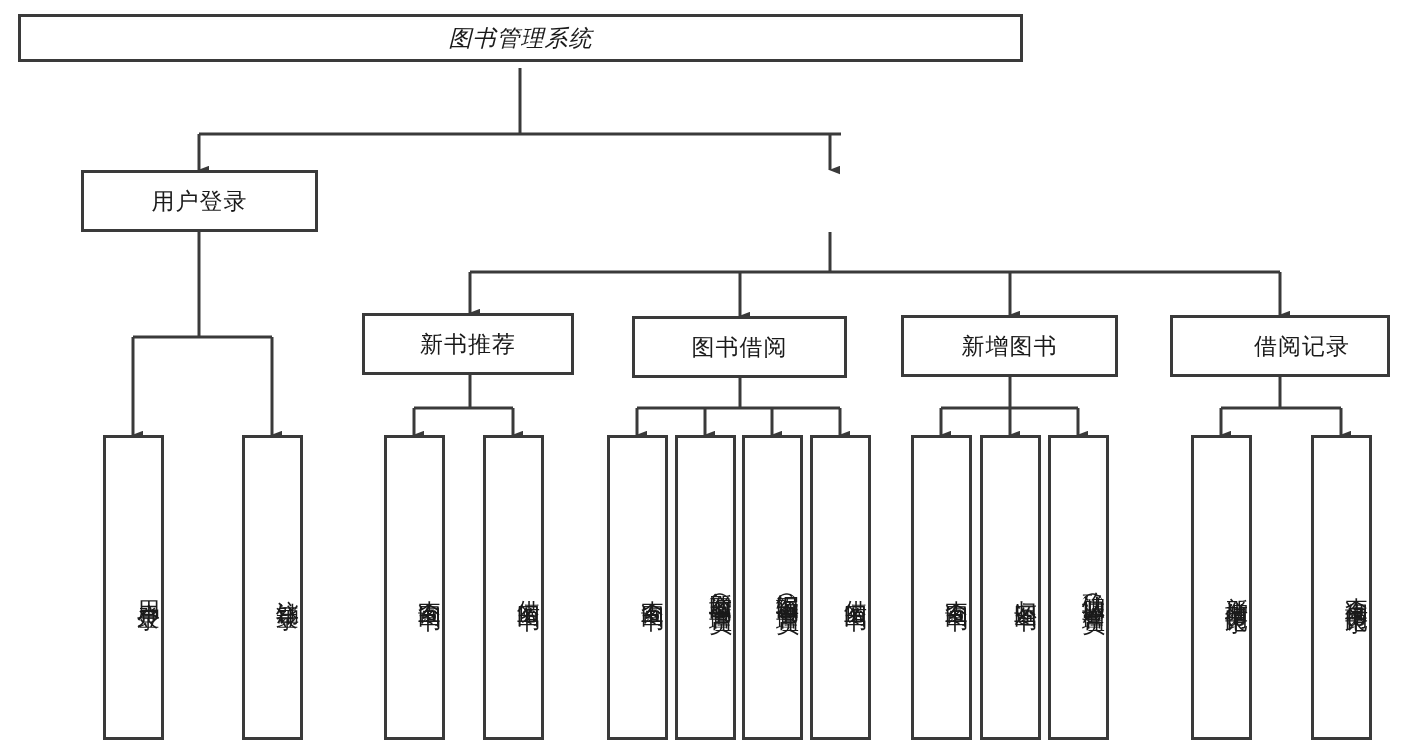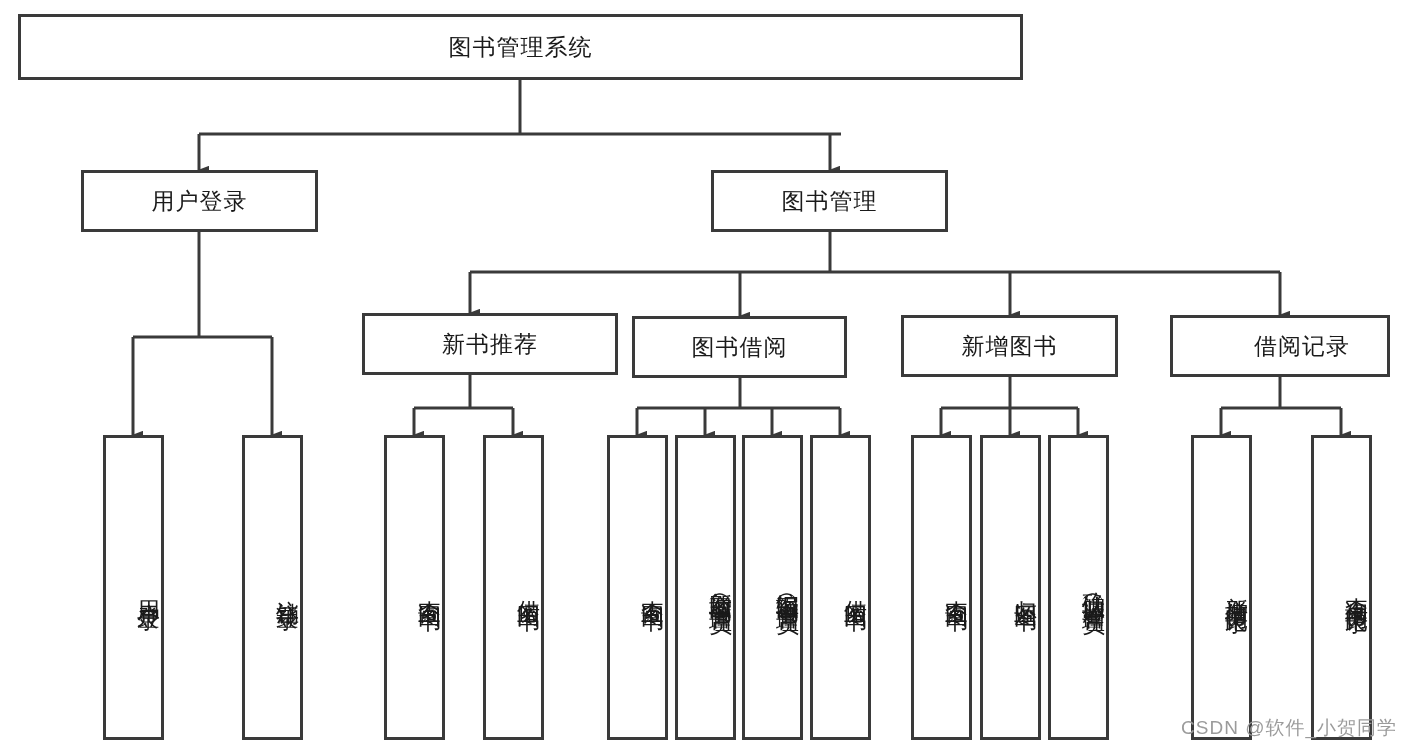--- a/index.html
+++ b/index.html
@@ -121,7 +121,7 @@
     </g>
   </svg>
 
-  <div class="node horiz" style="left:18px; top:14px; width:1005px; height:66px;">
+  <div class="node horiz" style="left:18px; top:14px; width:1005px; height:48px;font-style:italic;">
     <span class="label">图书管理系统</span>
   </div>
 

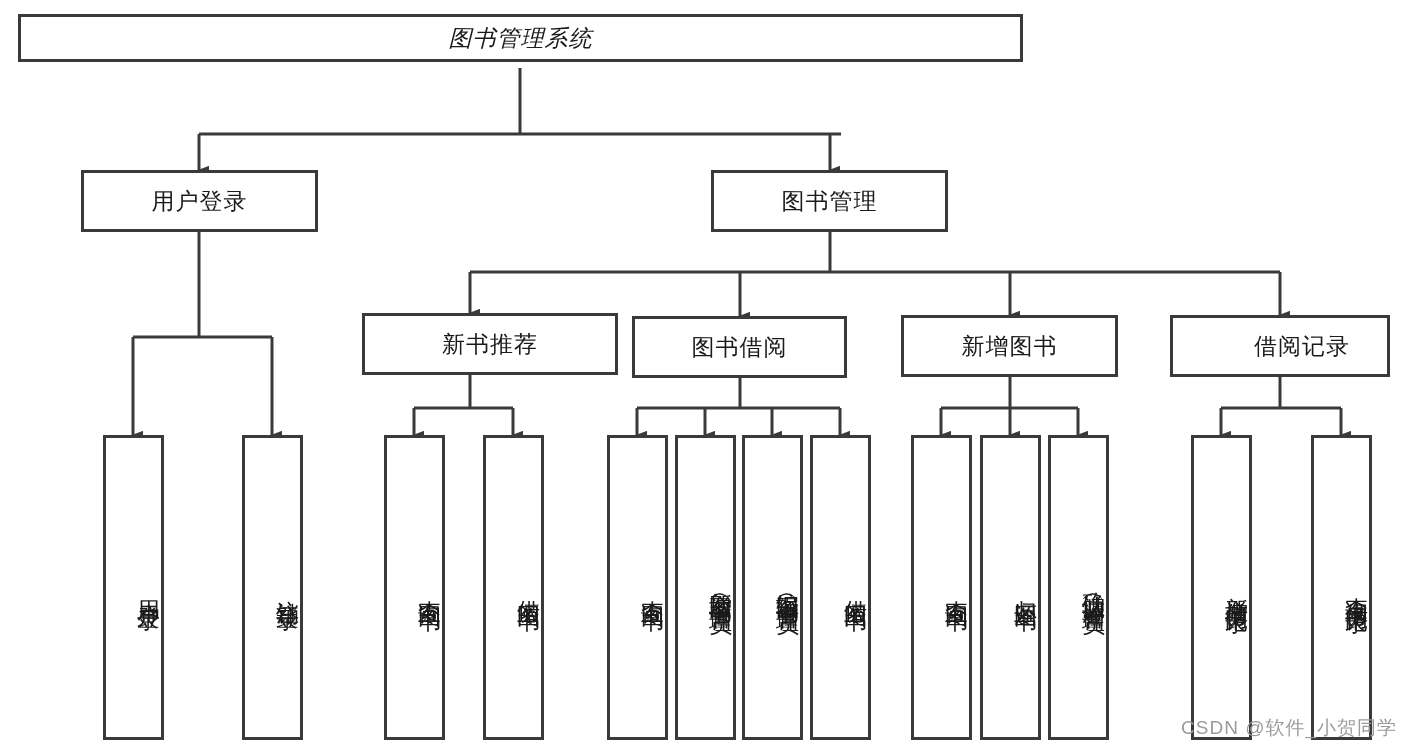--- a/index.html
+++ b/index.html
@@ -128,9 +128,6 @@
   <div class="node horiz" style="left:81px; top:170px; width:237px; height:62px;">
     <span class="label">用户登录</span>
   </div>
-  <div class="node horiz" style="left:711px; top:170px; width:237px; height:62px;">
-    <span class="label">图书管理</span>
-  </div>
 
   <div class="node horiz" style="left:362px; top:313px; width:256px; height:62px;">
     <span class="label">新书推荐</span>

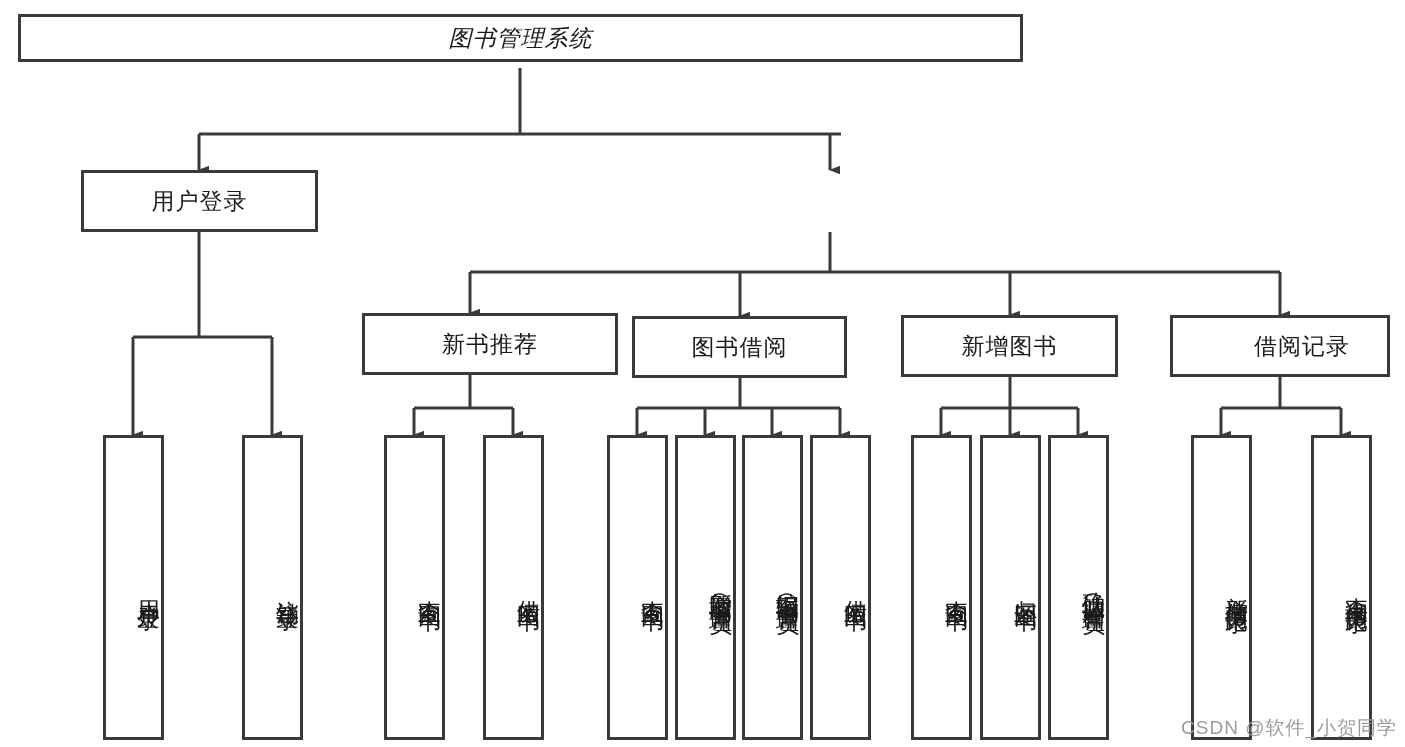--- a/index.html
+++ b/index.html
@@ -129,7 +129,7 @@
     <span class="label">用户登录</span>
   </div>
 
-  <div class="node horiz" style="left:362px; top:313px; width:256px; height:62px;">
+  <div class="node horiz" style="left:362px; top:313px; width:212px; height:62px;">
     <span class="label">新书推荐</span>
   </div>
   <div class="node horiz" style="left:632px; top:316px; width:215px; height:62px;">

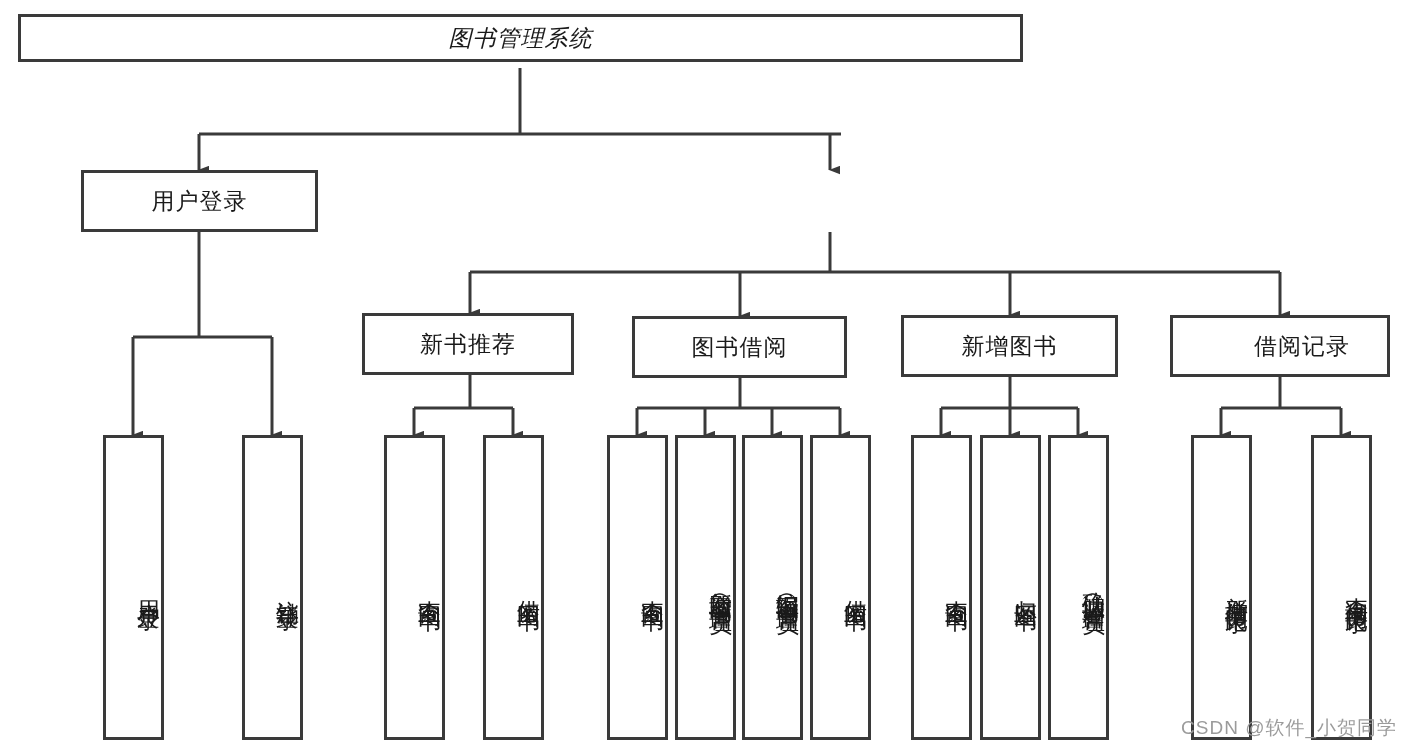--- a/index.html
+++ b/index.html
@@ -186,7 +186,6 @@
     <span class="label">查询借阅记录</span>
   </div>
 
-  <div class="watermark">CSDN @软件_小贺同学</div>
 
 </div>
 

